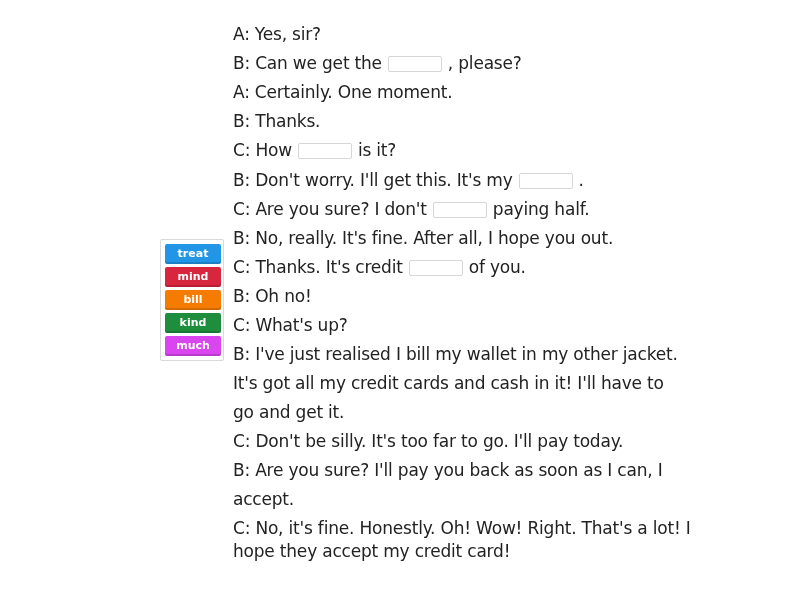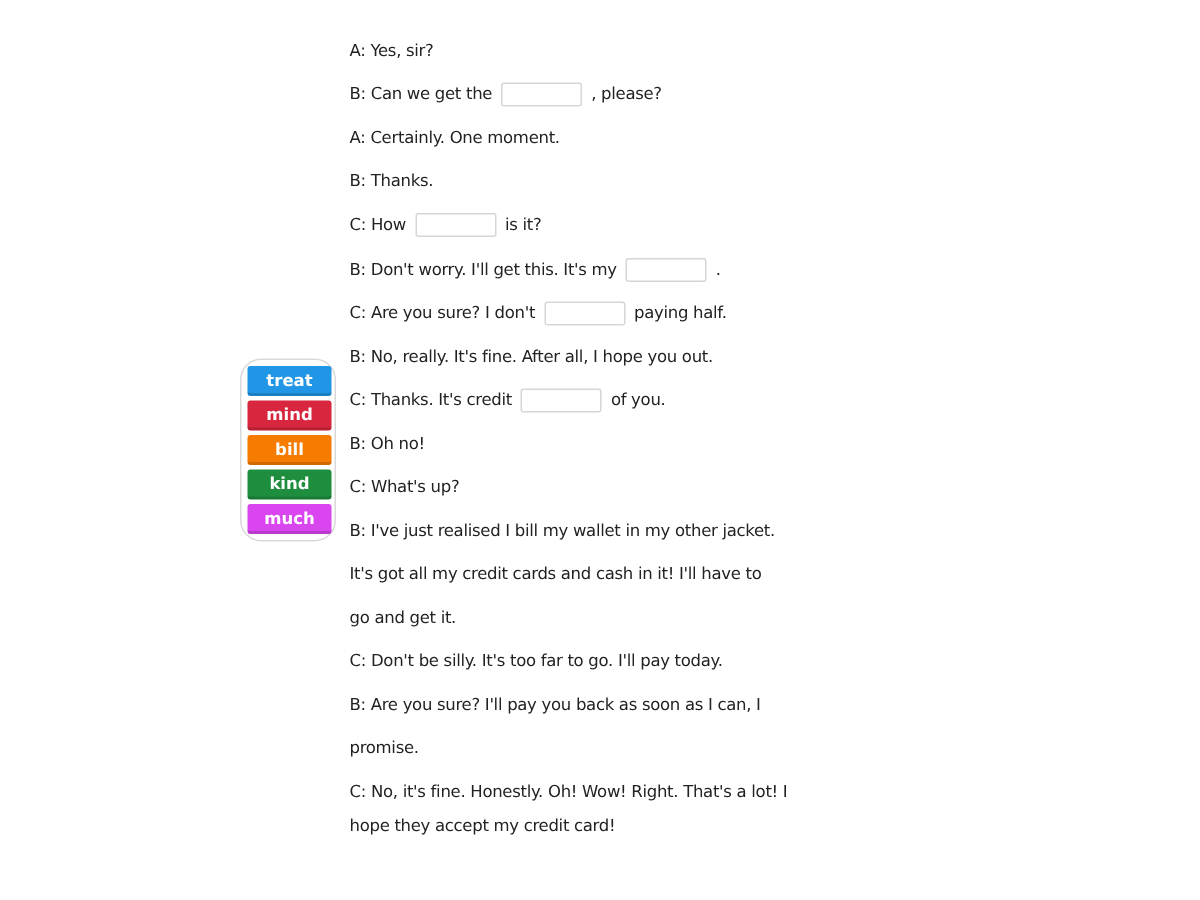--- a/index.html
+++ b/index.html
@@ -11,7 +11,7 @@
       color:#fff; font-size:11px; font-weight:bold; text-align:center; line-height:20px;
       cursor:grab; box-shadow: inset 0 -2px 0 rgba(0,0,0,0.15); }
     .lines { position:absolute; left:233px; top:0; width:410px; }
-    .line { position:absolute; left:0; white-space:nowrap; font-size:11px; line-height:20px; letter-spacing:-0.2px; }
+    .line { position:absolute; left:0; white-space:nowrap; font-size:17px; line-height:20px; letter-spacing:-0.2px; }
     .blank { display:inline-block; vertical-align:middle; height:16px; border:1px solid #d6d6d6;
       background:#fff; border-radius:2px; margin:0 6px; box-sizing:border-box; }
   </style>

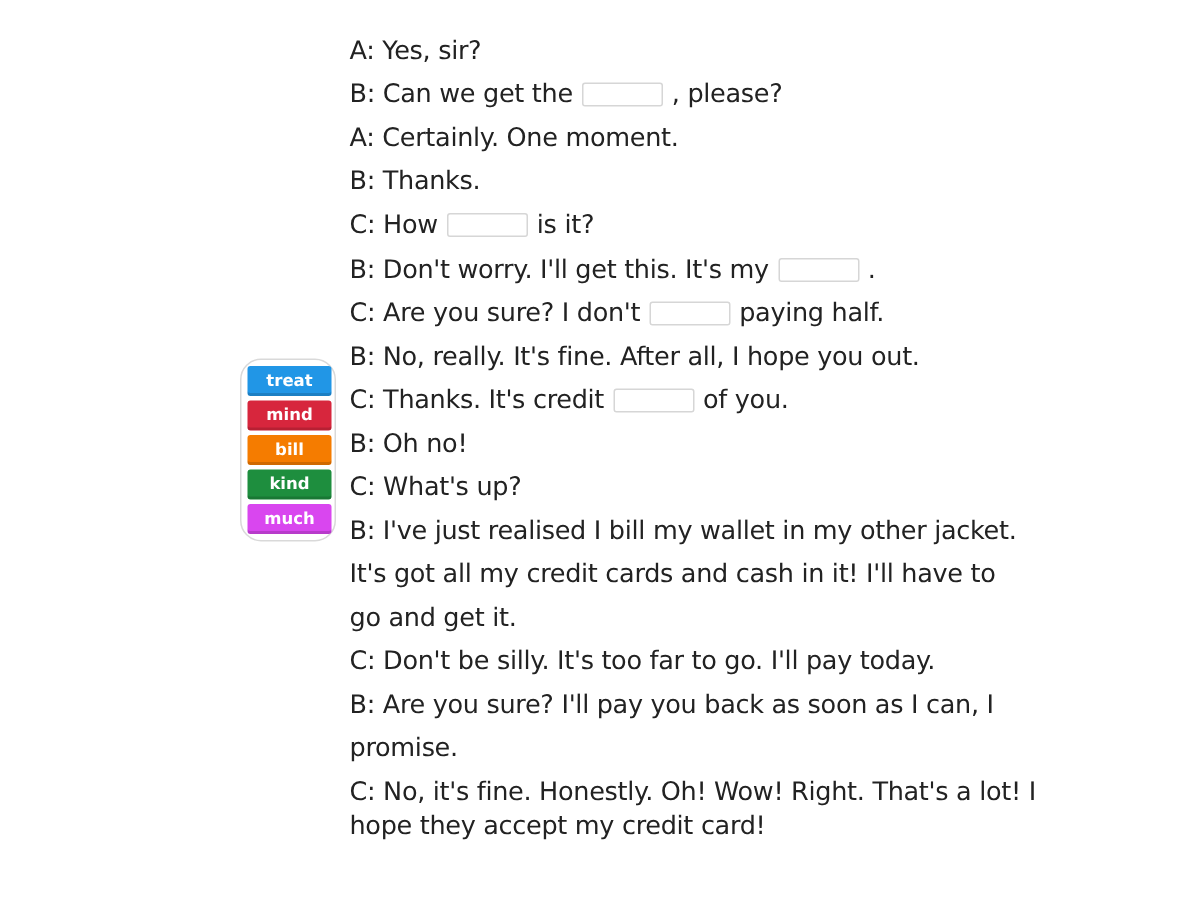--- a/index.html
+++ b/index.html
@@ -6,7 +6,7 @@
     body { width:800px; height:600px; position:relative; overflow:hidden;
       font-family:"DejaVu Sans", sans-serif; color:#222; }
     .word-bank { position:absolute; left:160px; top:239px; width:64px; height:122px;
-      border:1px solid #d9d9d9; border-radius:14px; background:#fff; box-sizing:border-box; }
+      border:1px solid #d9d9d9; border-radius:2px; background:#fff; box-sizing:border-box; }
     .chip { position:absolute; left:4px; width:56px; height:20px; border-radius:2px;
       color:#fff; font-size:11px; font-weight:bold; text-align:center; line-height:20px;
       cursor:grab; box-shadow: inset 0 -2px 0 rgba(0,0,0,0.15); }

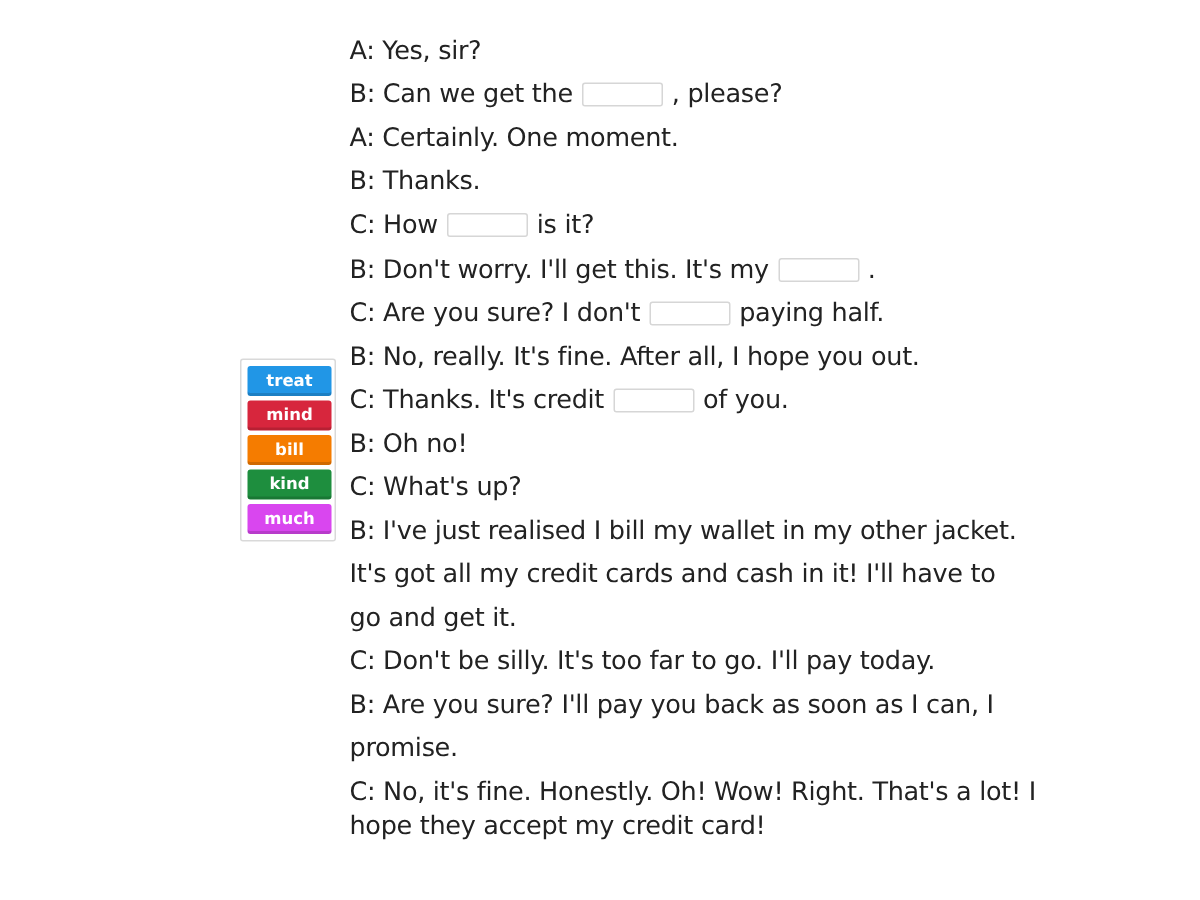--- a/index.html
+++ b/index.html
@@ -53,7 +53,7 @@
   <div class="line" style="top:402px">go and get it.</div>
   <div class="line" style="top:431px">C: Don't be silly. It's too far to go. I'll pay today.</div>
   <div class="line" style="top:460px">B: Are you sure? I'll pay you back as soon as I can, I</div>
-  <div class="line" style="top:489px">promise.</div>
+  <div class="line" style="top:489px">accept.</div>
   <div class="line" style="top:518px">C: No, it's fine. Honestly. Oh! Wow! Right. That's a lot! I</div>
   <div class="line" style="top:541px">hope they accept my credit card!</div>
 </div>

